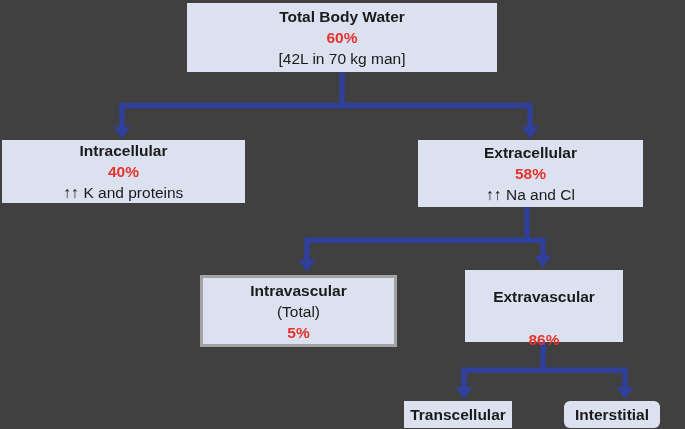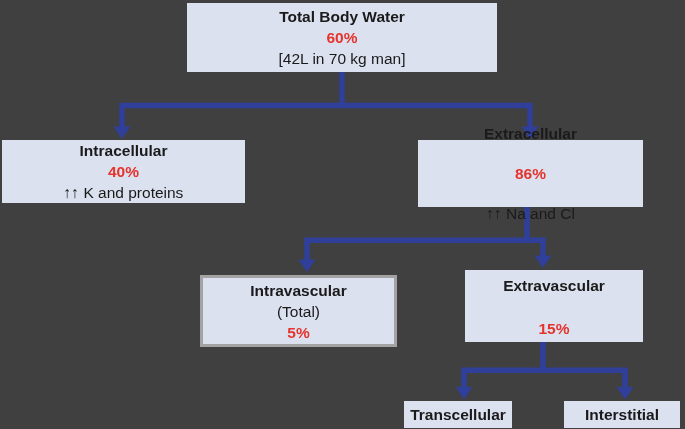--- a/index.html
+++ b/index.html
@@ -32,7 +32,7 @@
 
   #node-tbw           { left: 187px; top: 3px;   width: 310px; height: 69px; }
   #node-intracellular { left: 2px;   top: 140px; width: 243px; height: 63px; }
-  #node-extracellular { left: 418px; top: 140px; width: 225px; height: 67px; gap: 19px; }
+  #node-extracellular { left: 418px; top: 140px; width: 225px; height: 67px; }
   #node-intravascular { left: 200px; top: 275px; width: 197px; height: 72px;
                         border: 3px solid #a3a3a3; }
   #node-extravascular { left: 465px; top: 270px; width: 178px; height: 72px;

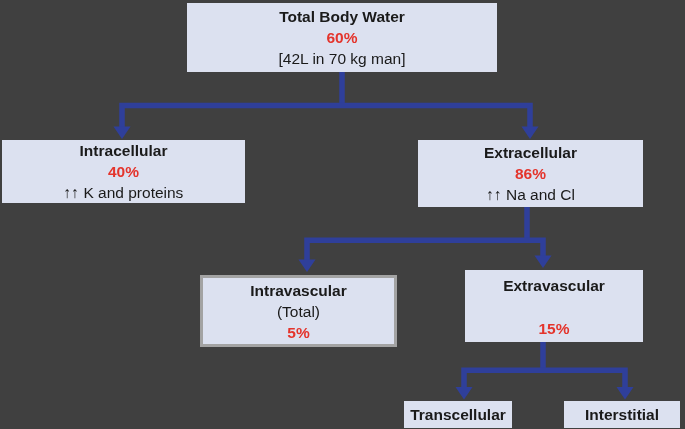--- a/index.html
+++ b/index.html
@@ -87,7 +87,7 @@
 
   <div class="node" id="node-extracellular">
     <span class="ttl">Extracellular</span>
-    <span class="val">86%</span>
+    <span class="val">58%</span>
     <span class="note">↑↑ Na and Cl</span>
   </div>
 

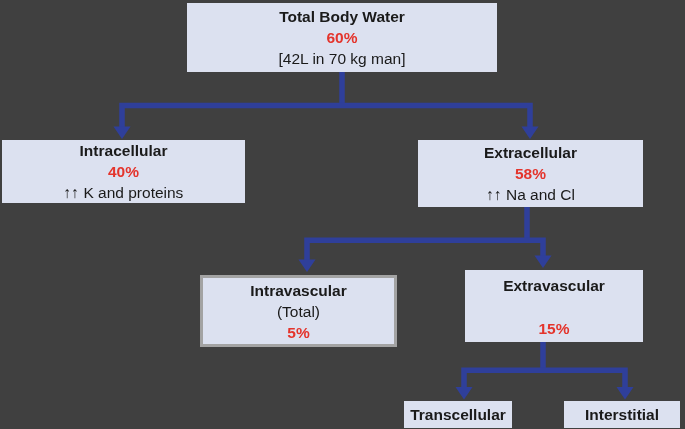--- a/index.html
+++ b/index.html
@@ -35,8 +35,8 @@
   #node-extracellular { left: 418px; top: 140px; width: 225px; height: 67px; }
   #node-intravascular { left: 200px; top: 275px; width: 197px; height: 72px;
                         border: 3px solid #a3a3a3; }
-  #node-extravascular { left: 465px; top: 270px; width: 178px; height: 72px;
-                        justify-content: flex-start; padding: 5px 0 0 0; }
+  #node-extravascular { left: 465px; top: 270px; width: 158px; height: 72px;
+                        justify-content: flex-start; padding: 16px 0 0 0; }
   #node-extravascular .val { margin-top: 22px; }
   #node-transcellular { left: 404px; top: 401px; width: 108px; height: 27px; }
   #node-interstitial  { left: 564px; top: 401px; width: 116px; height: 27px; }

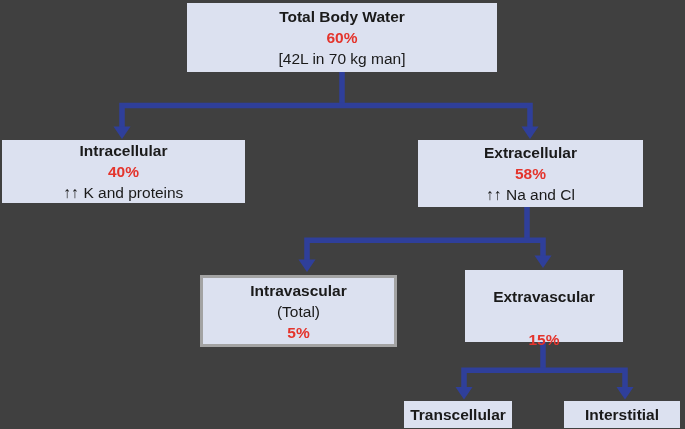--- a/index.html
+++ b/index.html
@@ -99,7 +99,7 @@
 
   <div class="node" id="node-extravascular">
     <span class="ttl">Extravascular</span>
-    <span class="val">15%</span>
+    <span class="val">86%</span>
   </div>
 
   <div class="node" id="node-transcellular">

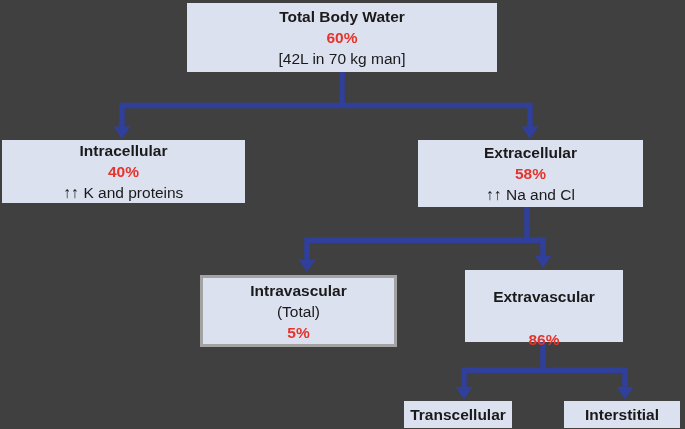--- a/index.html
+++ b/index.html
@@ -39,7 +39,7 @@
                         justify-content: flex-start; padding: 16px 0 0 0; }
   #node-extravascular .val { margin-top: 22px; }
   #node-transcellular { left: 404px; top: 401px; width: 108px; height: 27px; }
-  #node-interstitial  { left: 564px; top: 401px; width: 116px; height: 27px; }
+  #node-interstitial  { left: 564px; top: 401px; width: 96px; height: 27px; border-radius: 6px; }
 
   .edge-line { stroke: #2f3f9a; stroke-width: 5.5; fill: none; stroke-linejoin: miter; }
   .edge-head { fill: #2f3f9a; stroke: none; }

